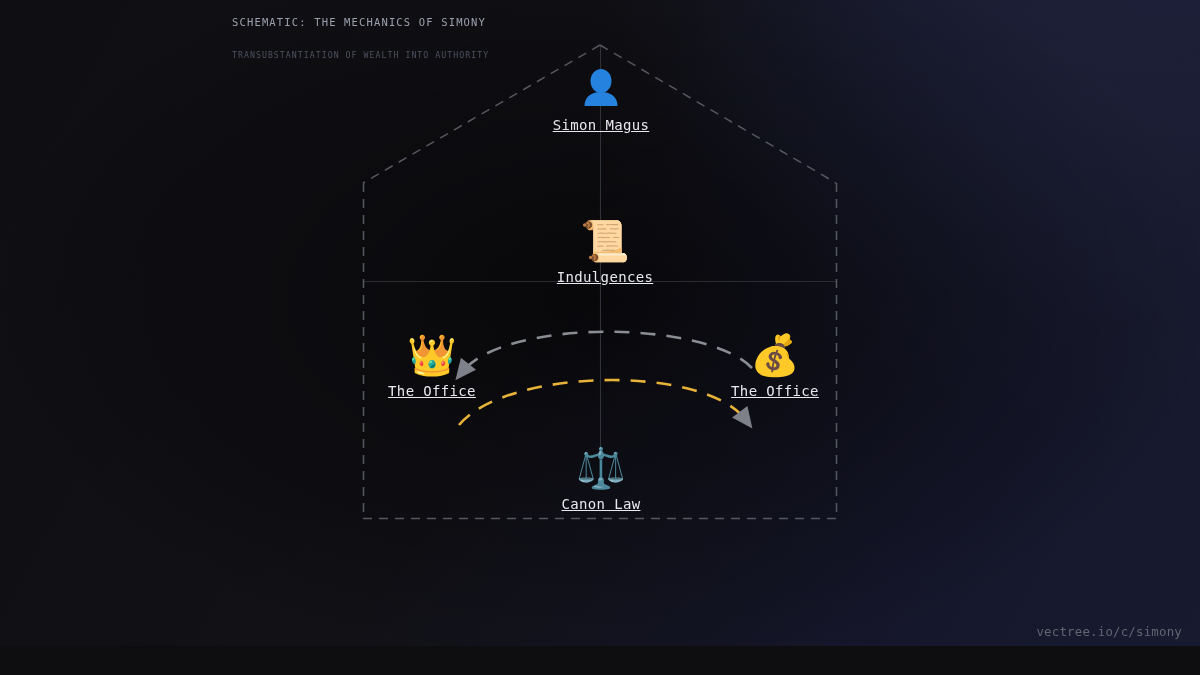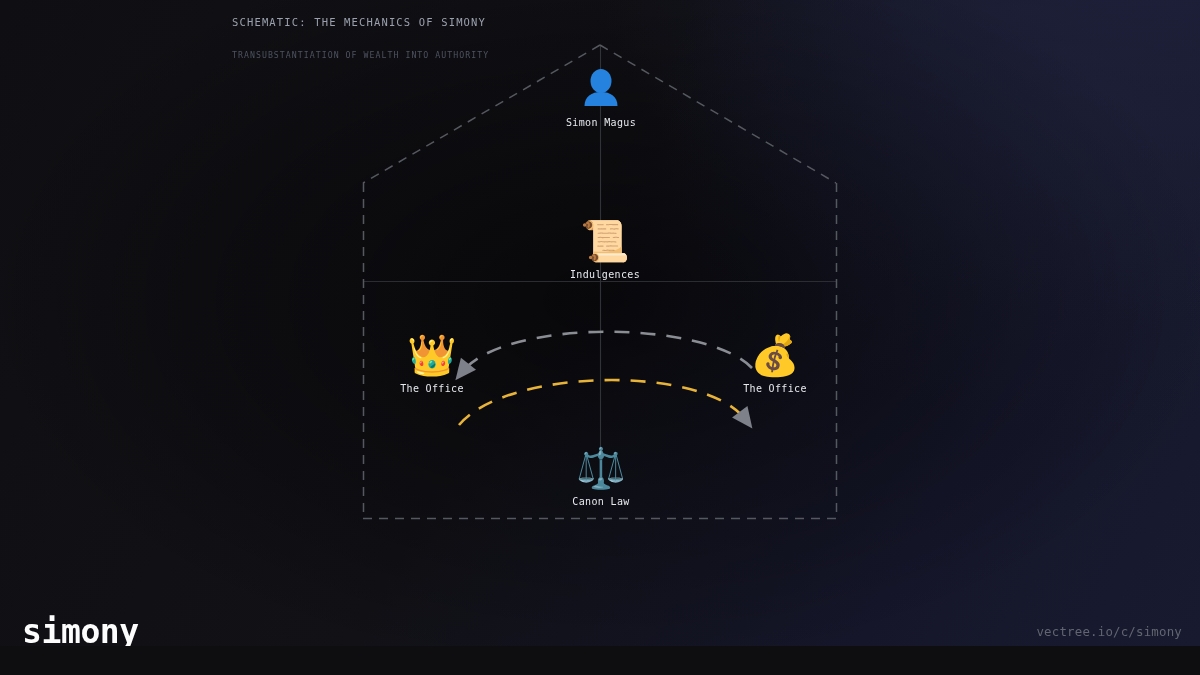--- a/index.html
+++ b/index.html
@@ -75,10 +75,11 @@
   .node-icon.person svg { display: block; margin: 0 auto; }
   .node-label {
     margin-top: 3px;
-    font-size: 10px;
+    font-size: 14px;
     color: #e7e9ee;
     letter-spacing: 0.35px;
     white-space: nowrap;
+    text-decoration: underline;
   }
   #node-simon   { left: 601px; top: 66px; }
   #node-indulg  { left: 605px; top: 218px; }

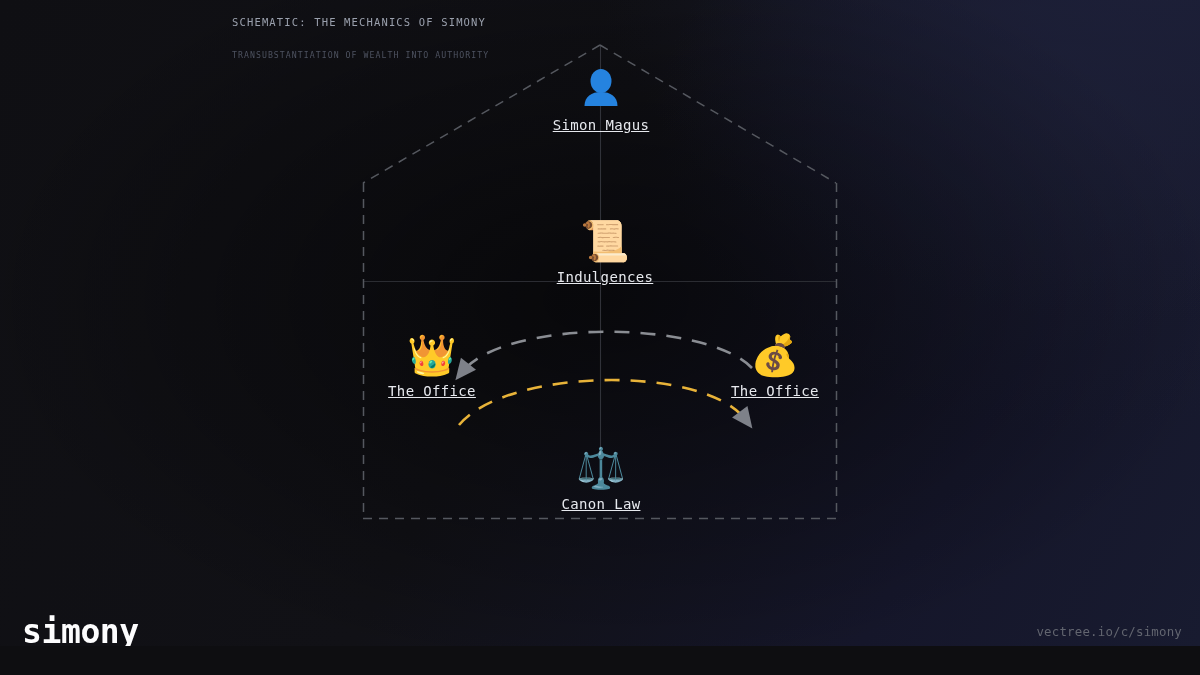--- a/index.html
+++ b/index.html
@@ -197,7 +197,6 @@
   </div>
 
 
-  <div class="footer-title">simony</div>
   <div class="footer-url">vectree.io/c/simony</div>
 
 </div>

